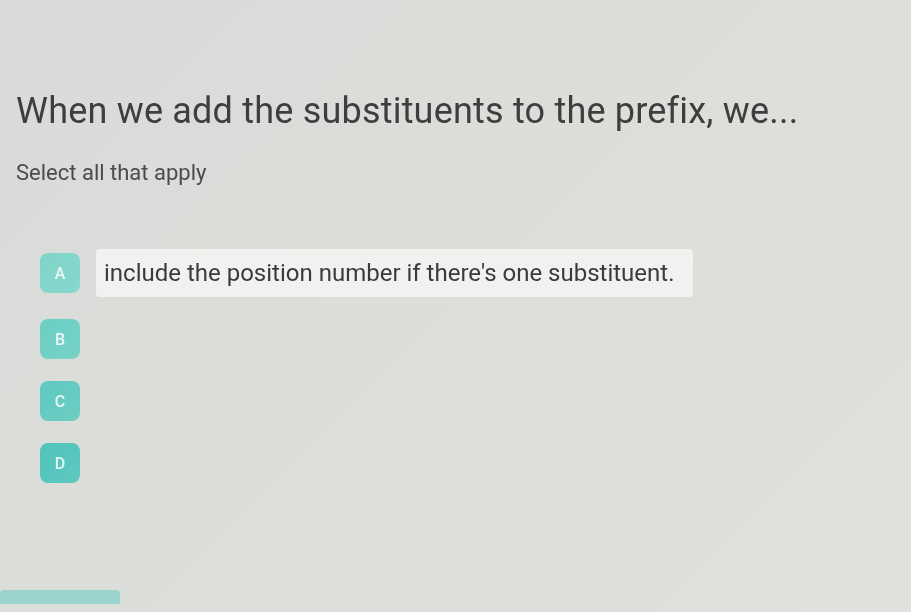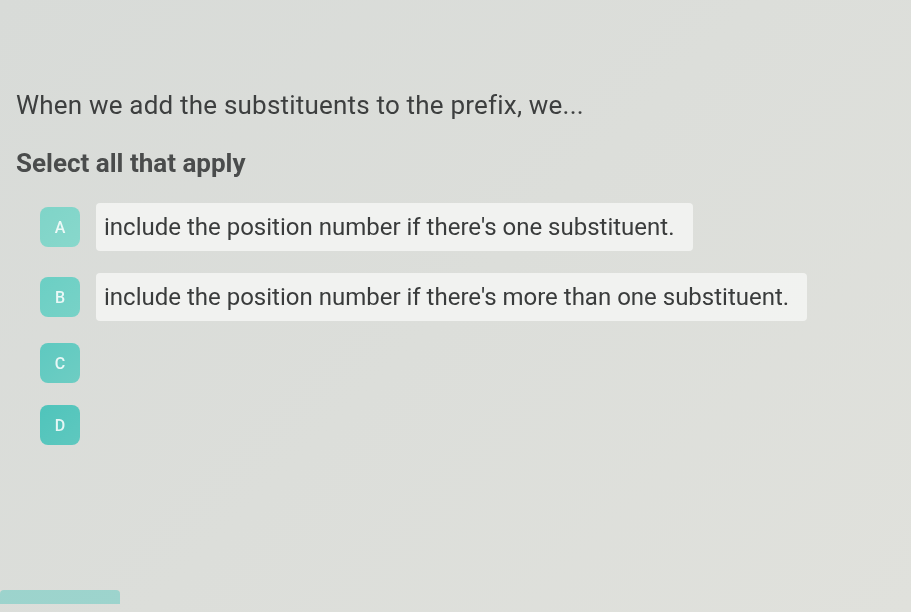--- a/index.html
+++ b/index.html
@@ -17,7 +17,7 @@
       overflow: hidden;
     }
     .question-text {
-      font-size: 26px;
+      font-size: 36px;
       color: #3d3f3f;
       font-weight: 400;
       margin-bottom: 28px;

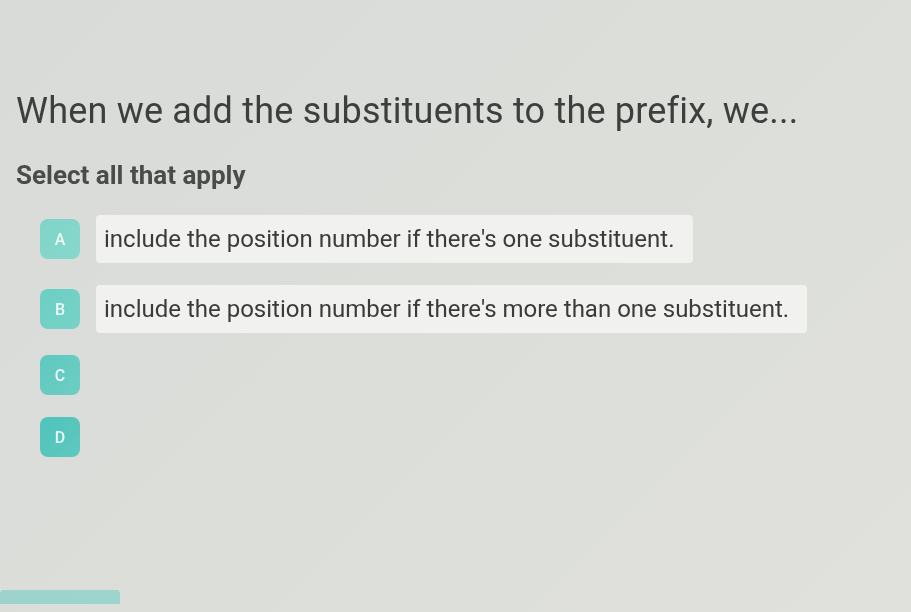--- a/index.html
+++ b/index.html
@@ -24,10 +24,10 @@
       letter-spacing: 0.2px;
     }
     .instruction-text {
-      font-size: 26px;
+      font-size: 22px;
       color: #4a4c4c;
-      font-weight: 700;
-      margin-bottom: 25px;
+      font-weight: 400;
+      margin-bottom: 64px;
     }
     .options-container {
       display: flex;

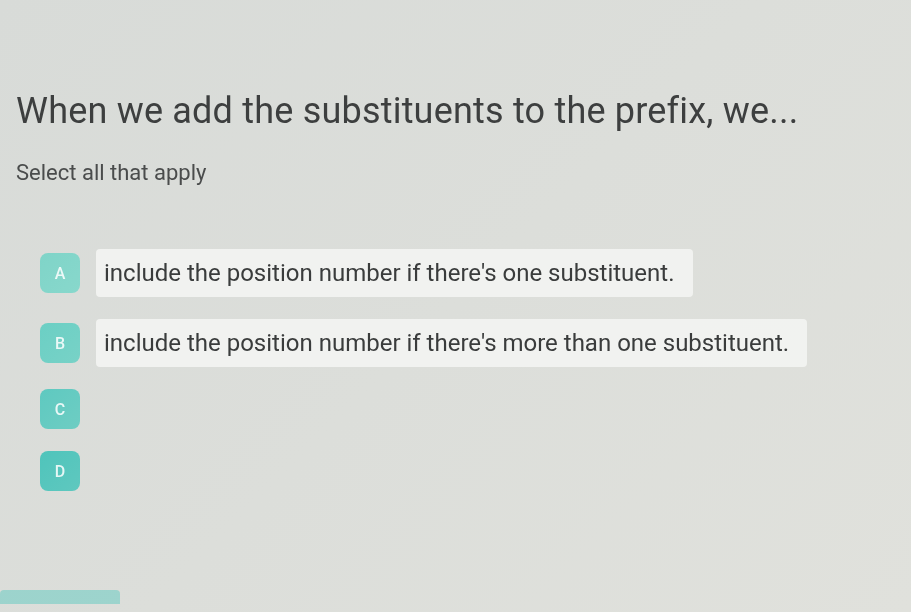--- a/index.html
+++ b/index.html
@@ -103,9 +103,6 @@
 
   <div class="option-row">
     <div class="option-badge badge-b">B</div>
-    <div class="option-text-wrap">
-      <span class="option-text">include the position number if there's more than one substituent.</span>
-    </div>
   </div>
 
   <div class="option-row">

